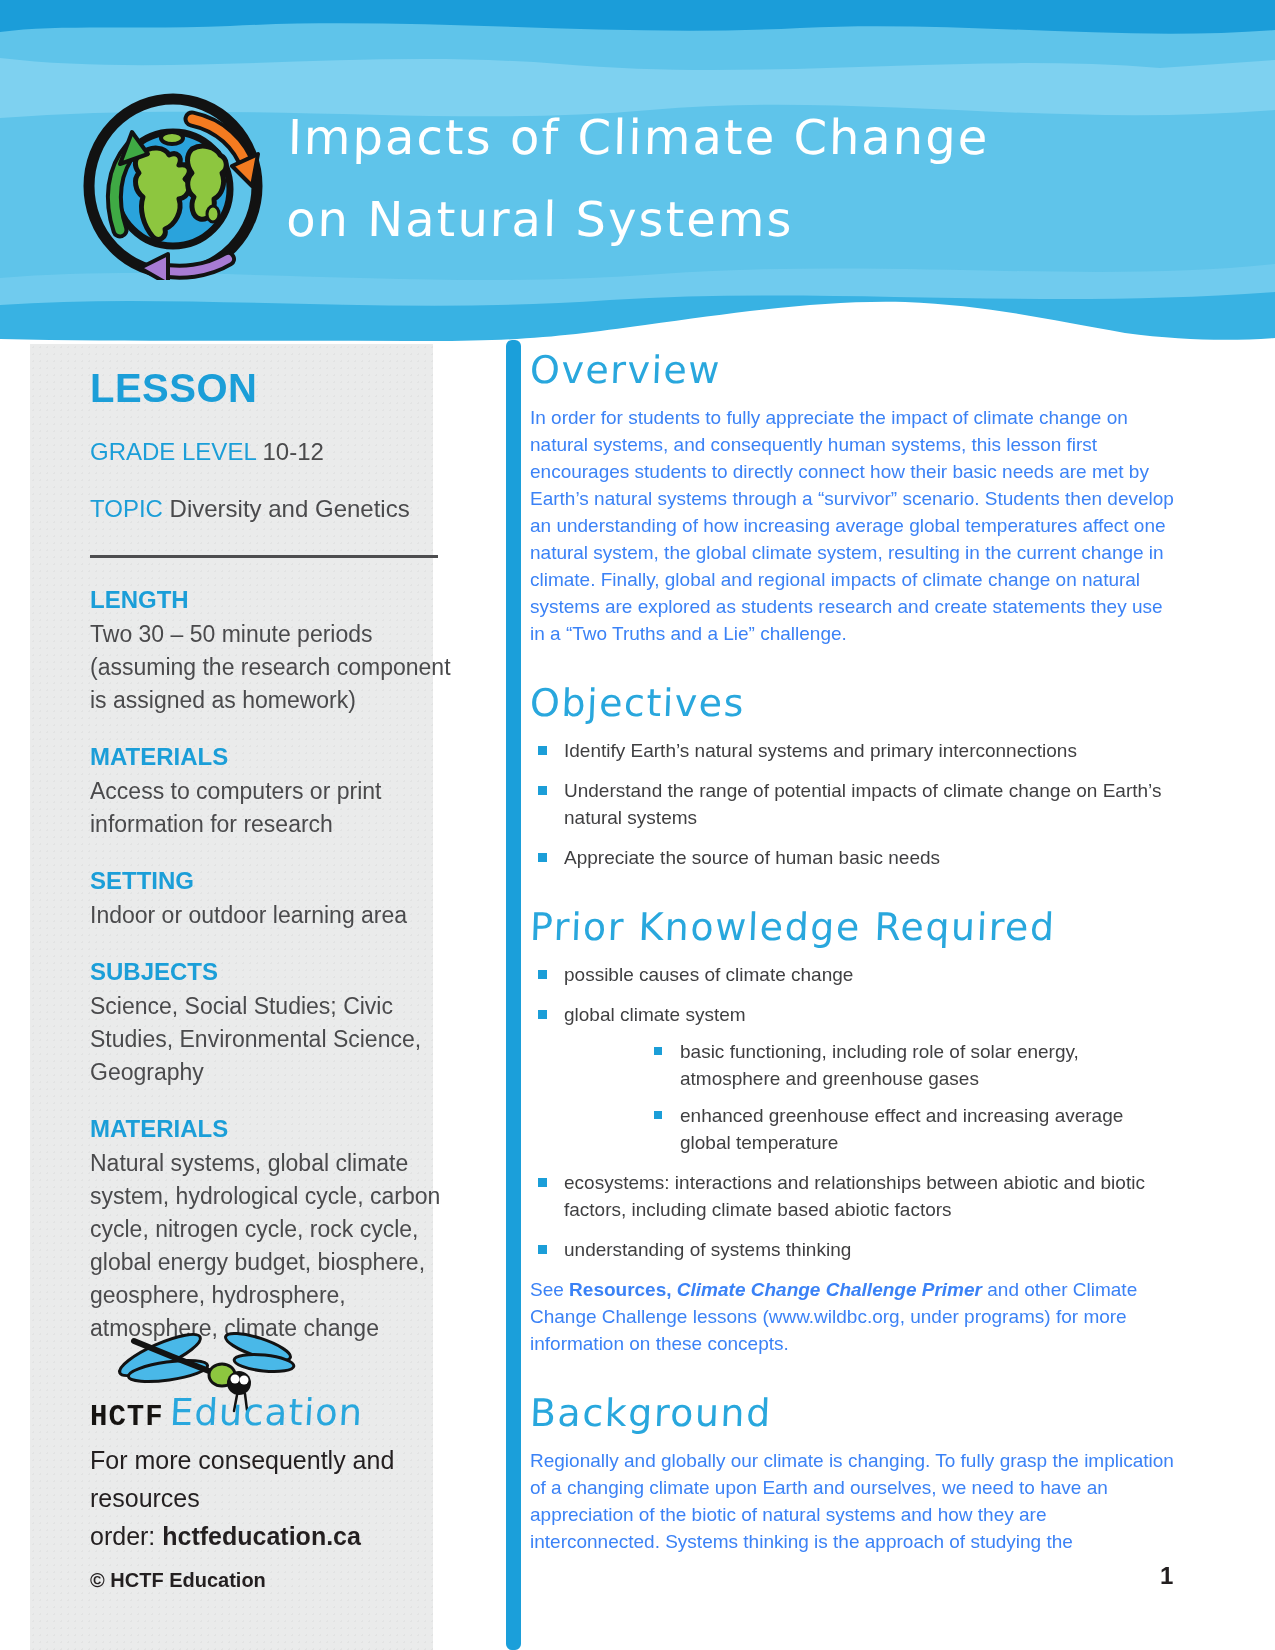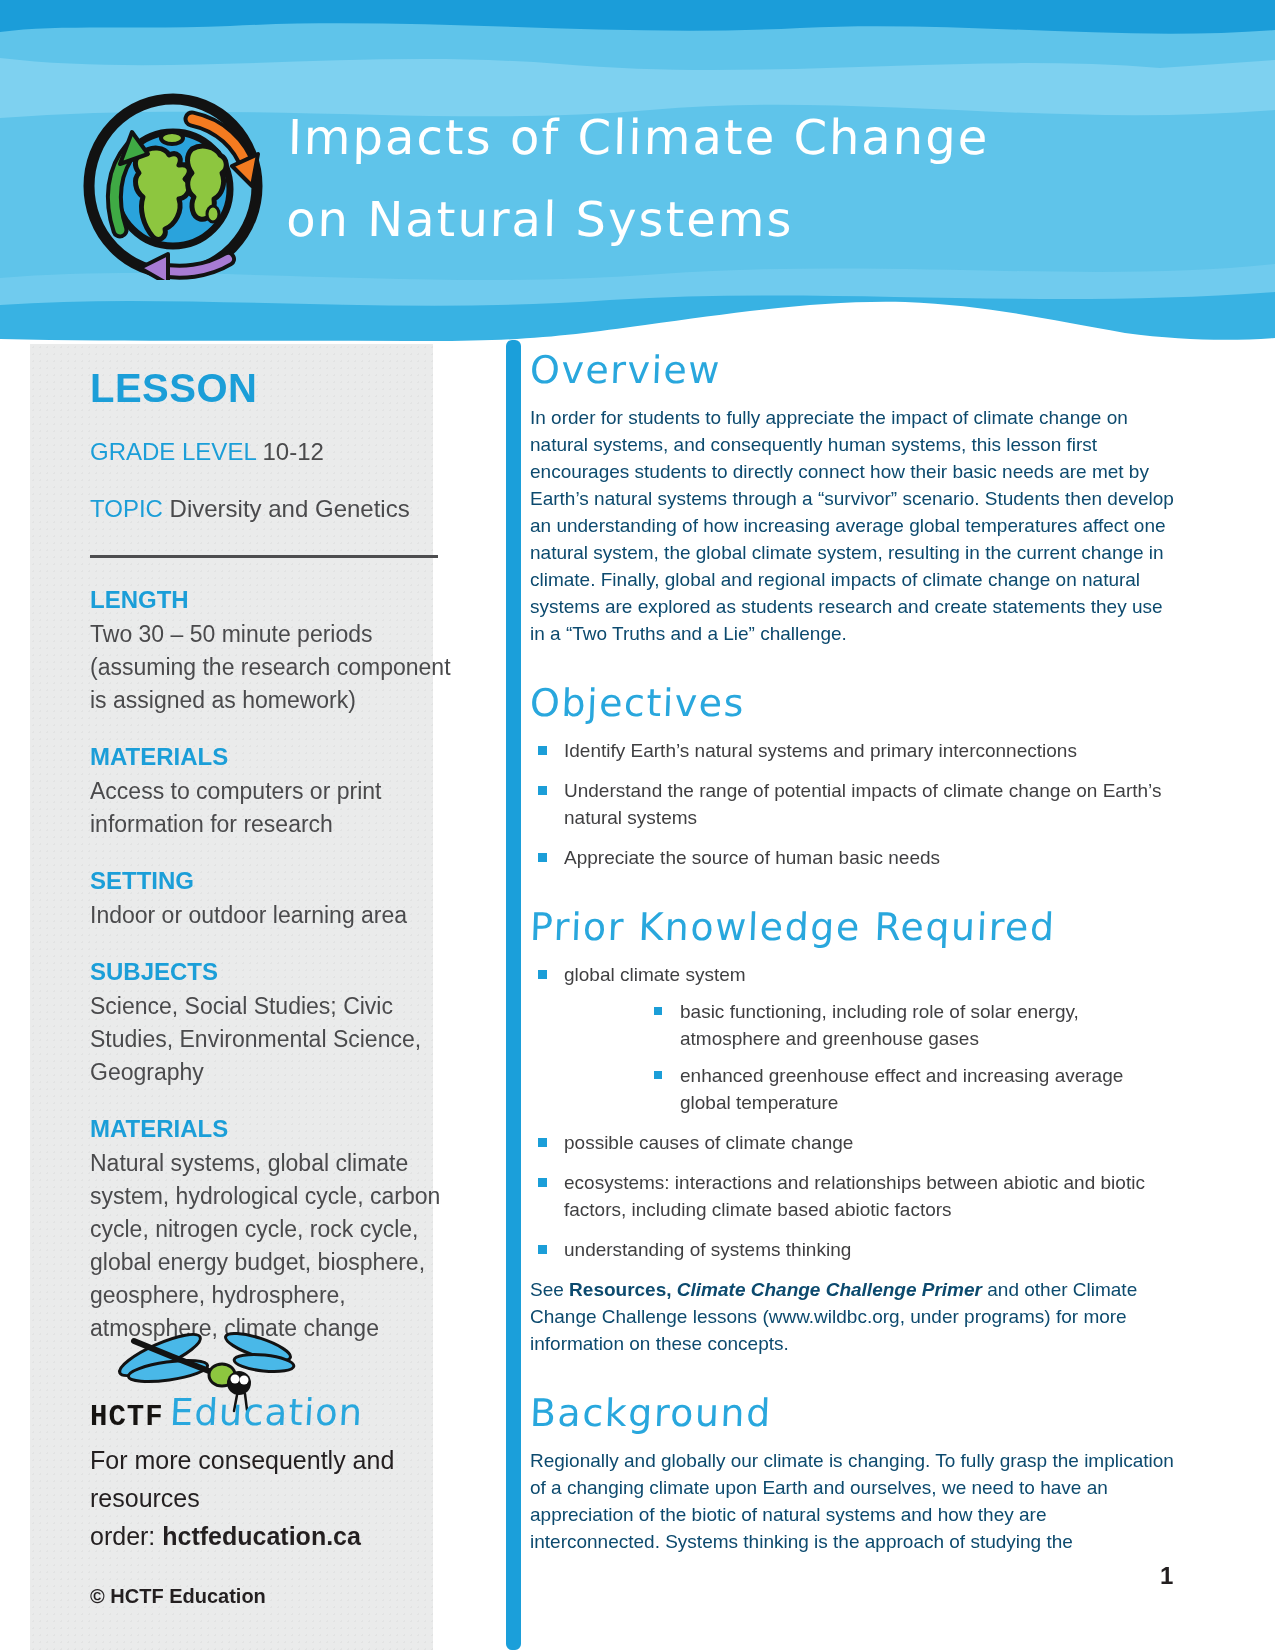--- a/index.html
+++ b/index.html
@@ -46,7 +46,7 @@
     font-weight:500;letter-spacing:1.5px;transform:skewX(-2deg);
     margin:34px 0 12px 0;}
   .script-h.first{margin-top:0;}
-  .body-p{font-size:19px;line-height:27px;color:#0c4a6e;margin:0 0 8px 0;}
+  .body-p{font-size:19px;line-height:27px;color:#3b82f6;margin:0 0 8px 0;}
   ul.blist{list-style:none;margin:6px 0 10px 0;padding:0;}
   ul.blist>li{position:relative;padding-left:34px;margin:0 0 13px 0;
     font-size:19px;line-height:27px;color:#3f3f41;}

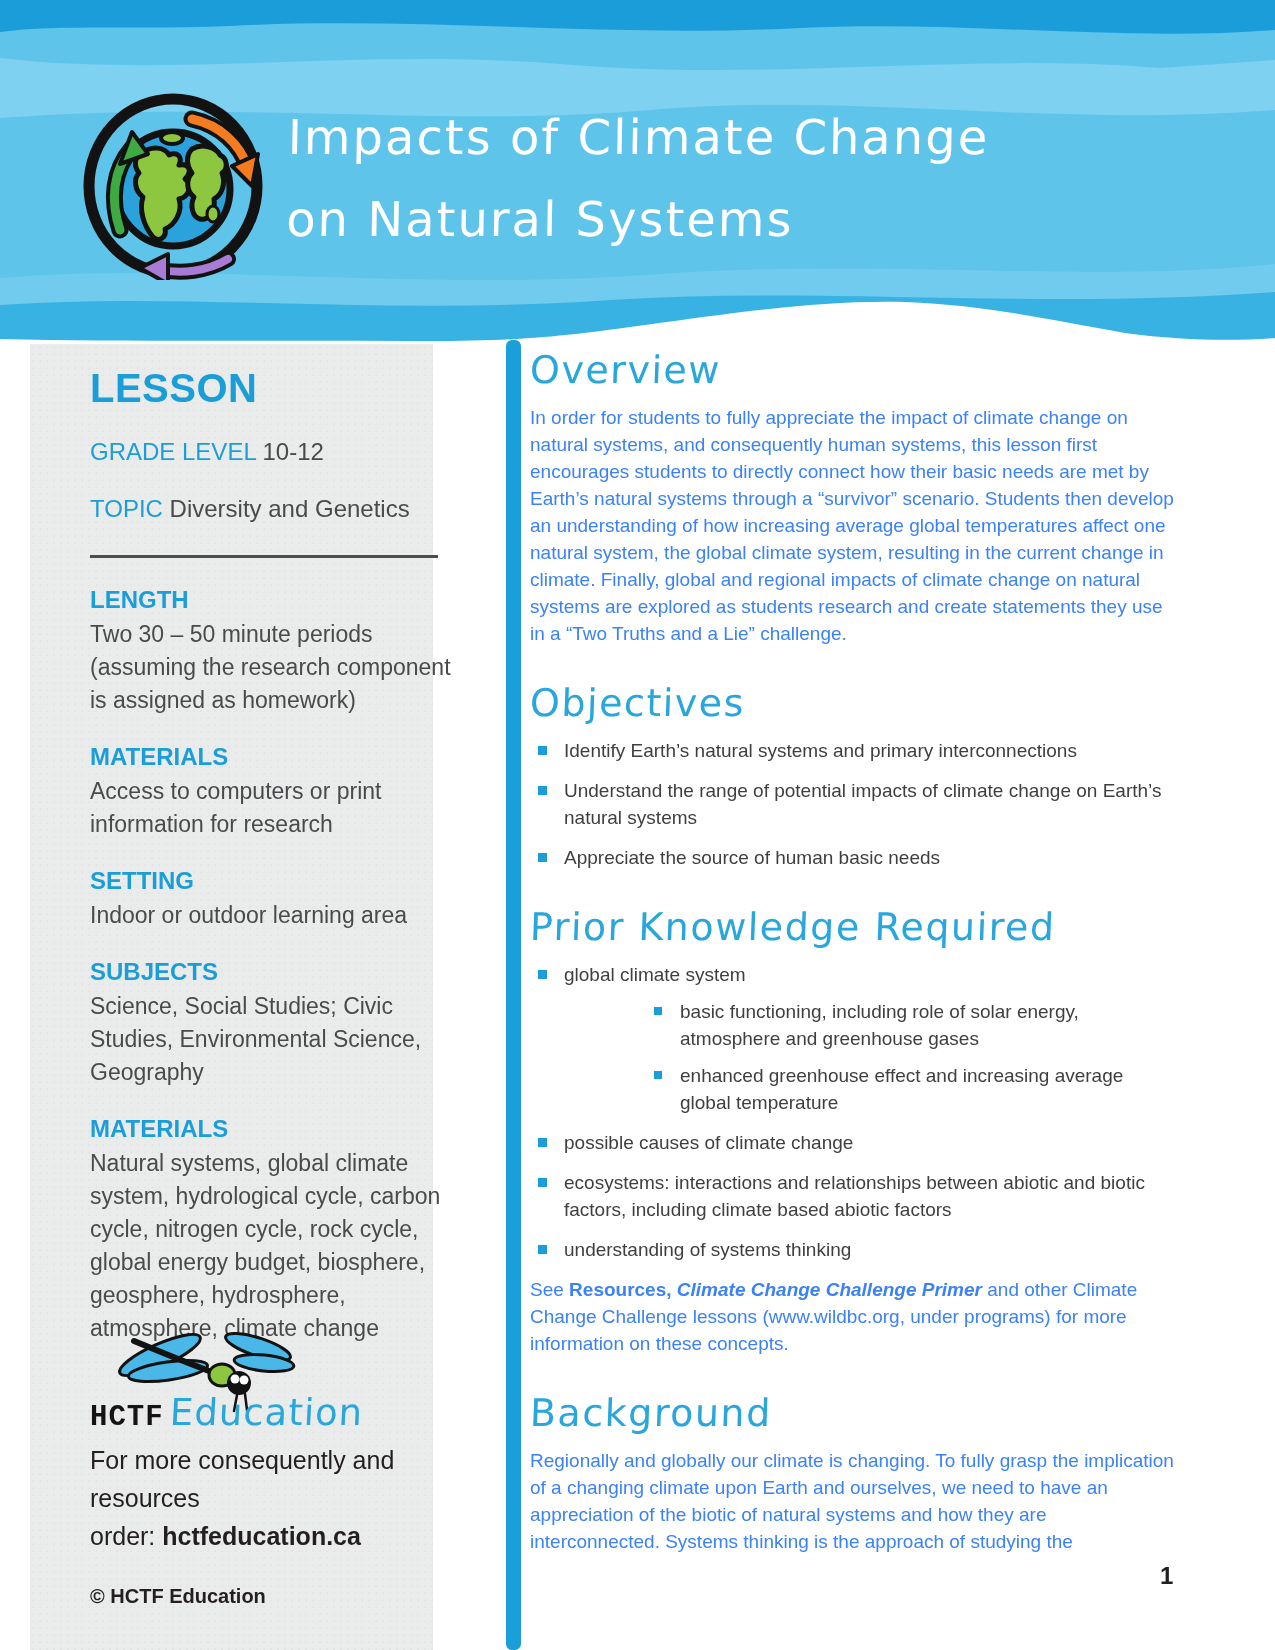--- a/index.html
+++ b/index.html
@@ -185,6 +185,7 @@
 
     <div class="script-h">Prior Knowledge Required</div>
     <ul class="blist">
+      <li>possible causes of climate change</li>
       <li>
         <span>global climate system</span>
         <ul class="sublist">
@@ -192,7 +193,6 @@
           <li>enhanced greenhouse effect and increasing average global temperature</li>
         </ul>
       </li>
-      <li>possible causes of climate change</li>
       <li>ecosystems: interactions and relationships between abiotic and biotic factors, including climate based abiotic factors</li>
       <li>understanding of systems thinking</li>
     </ul>

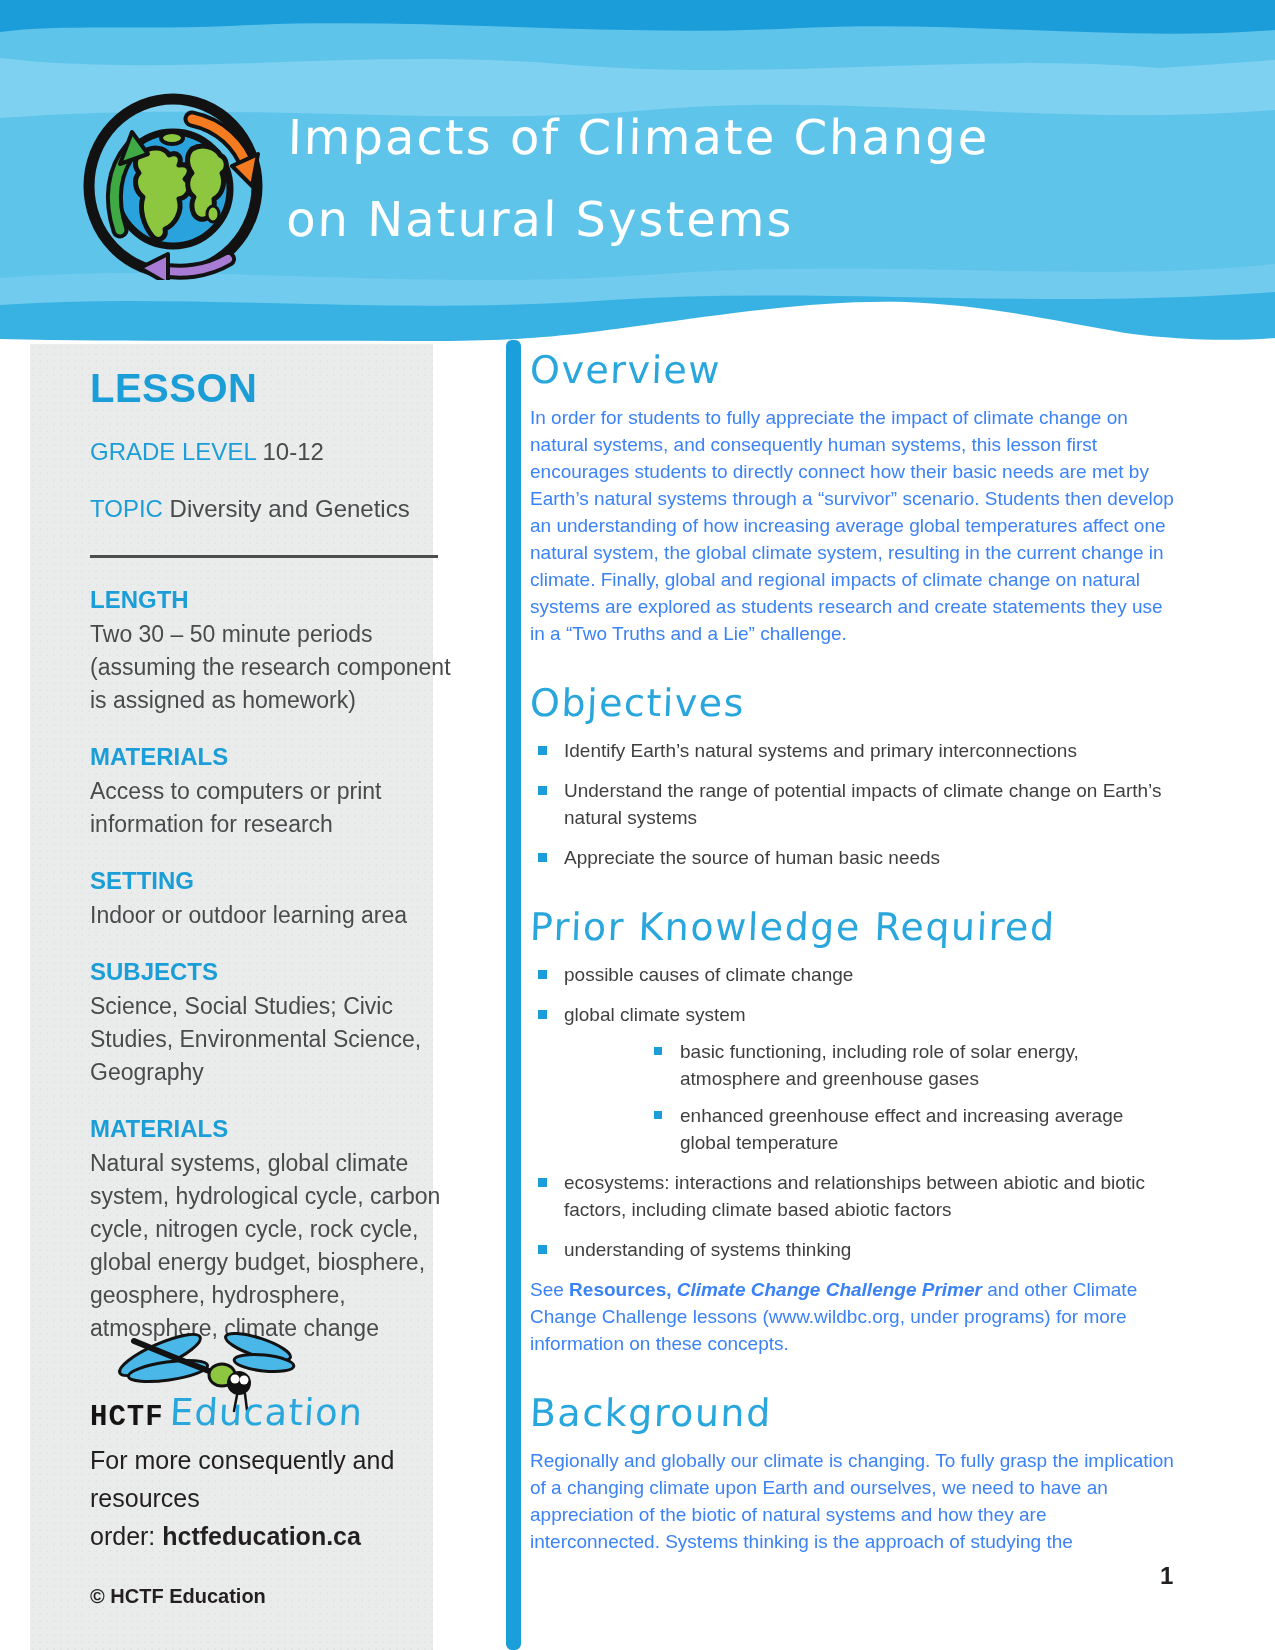--- a/index.html
+++ b/index.html
@@ -39,7 +39,7 @@
     letter-spacing:1px;transform:skewX(-3deg);display:inline-block;margin-left:6px;}
   .info-line{font-size:25px;line-height:38px;color:#231f20;}
   .info-line .bold{font-weight:bold;}
-  .copyright{font-size:20px;font-weight:bold;color:#231f20;margin-top:30px;}
+  .copyright{font-size:20px;font-weight:bold;color:#231f20;margin-top:14px;}
   
   #main{position:absolute;left:530px;top:348px;width:645px;}
   .script-h{font-family:"DejaVu Sans",sans-serif;color:#29a7dd;font-size:38px;

